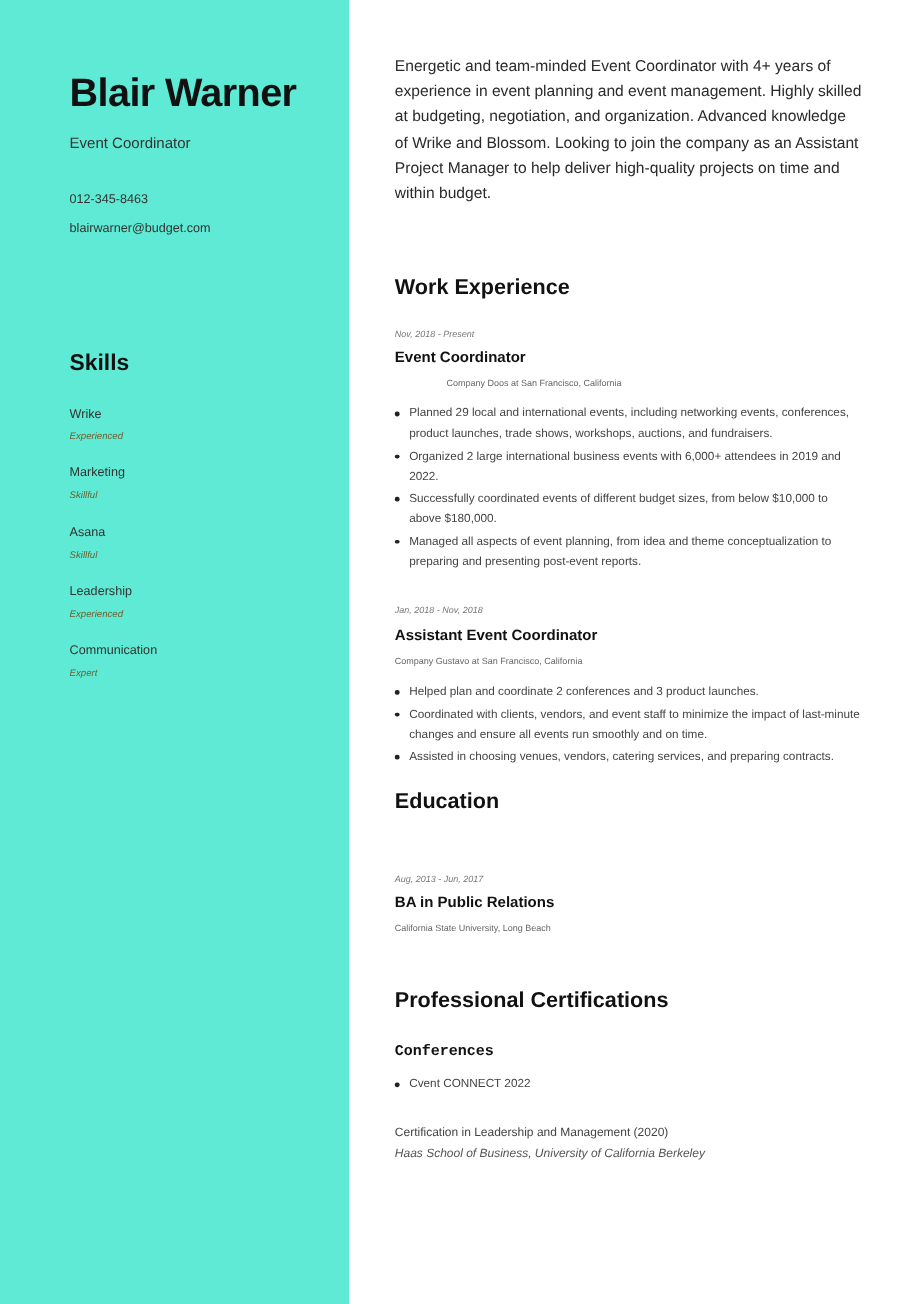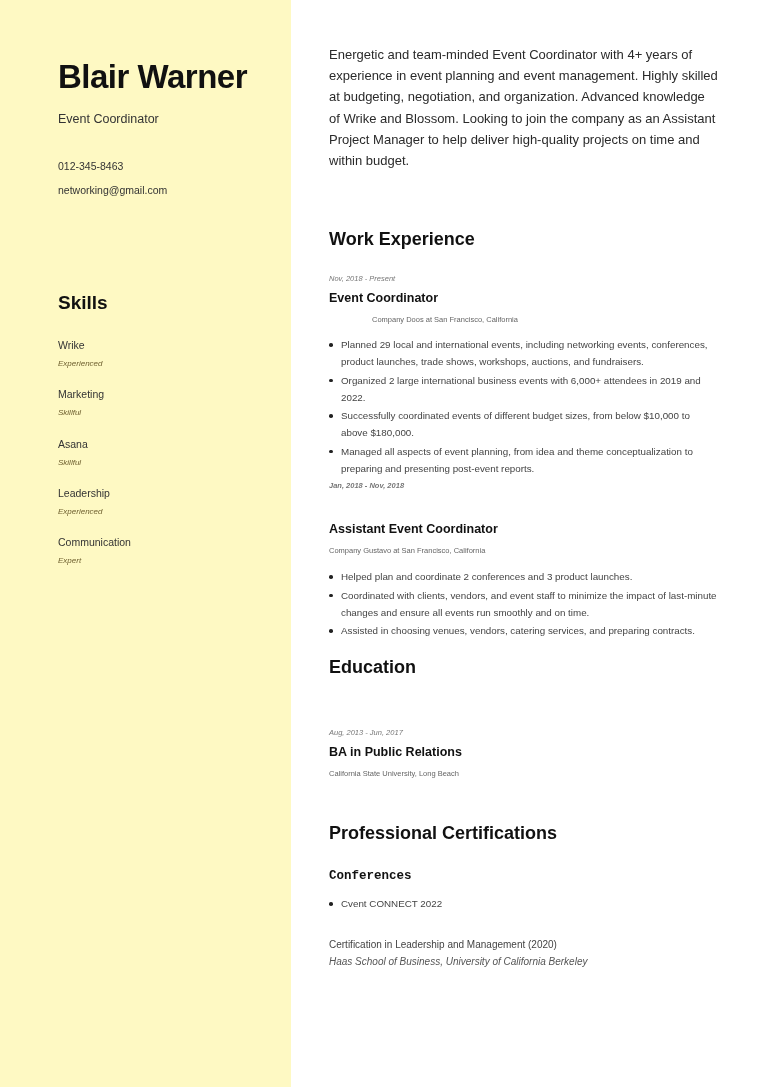--- a/index.html
+++ b/index.html
@@ -6,7 +6,7 @@
   html, body { width: 768px; height: 1087px; background: #ffffff; overflow: hidden; }
   body { font-family: "Liberation Sans", "DejaVu Sans", sans-serif; color: #222; position: relative; }
 
-  .sidebar { position: absolute; left: 0; top: 0; width: 291px; height: 1087px; background: #fef9c3; padding-left: 58px; }
+  .sidebar { position: absolute; left: 0; top: 0; width: 291px; height: 1087px; background: #5eead4; padding-left: 58px; }
   .name { position: absolute; left: 58px; top: 58px; font-size: 33px; font-weight: 700; color: #111; letter-spacing: -0.5px; }
   .role { position: absolute; left: 58px; top: 112px; font-size: 12.5px; color: #333; }
   .contact { position: absolute; left: 58px; top: 158px; width: 215px; font-size: 10.5px; color: #333; }

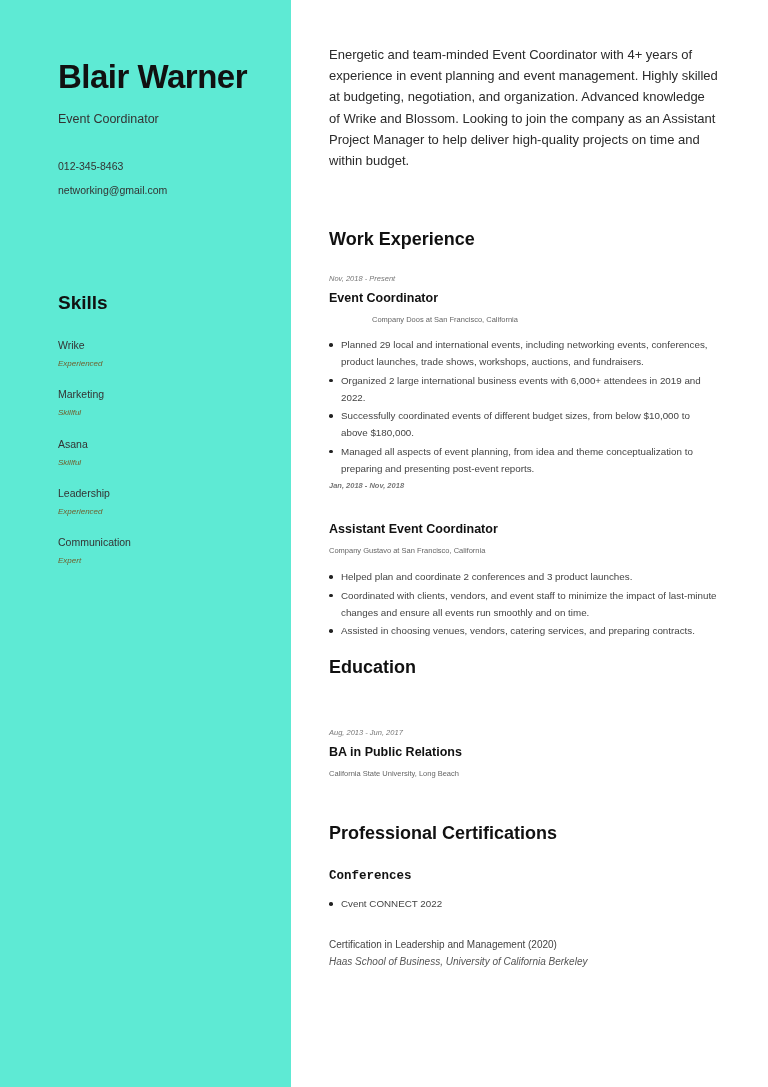--- a/index.html
+++ b/index.html
@@ -42,7 +42,7 @@
   <div class="role">Event Coordinator</div>
   <div class="contact">
     <div class="c-item c-line">012-345-8463</div>
-    <div class="c-item c-line">networking@gmail.com</div>
+    <div class="c-item c-line">blairwarner@budget.com</div>
   </div>
 
   <div class="skills-title">Skills</div>

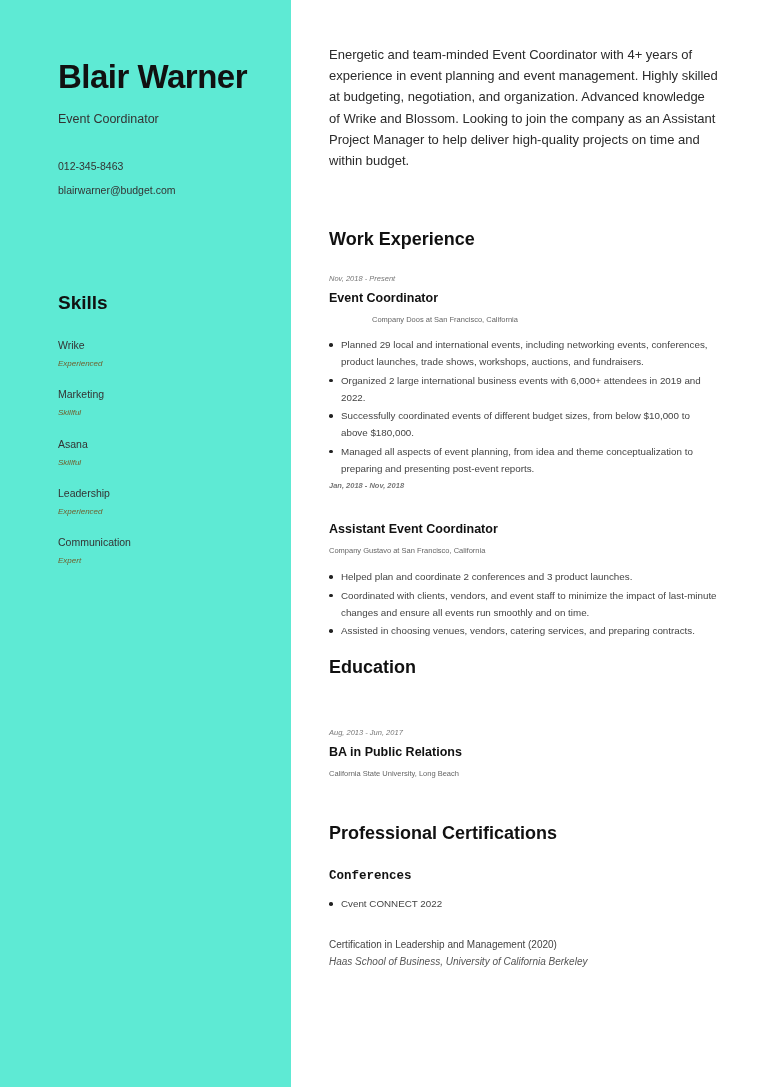--- a/index.html
+++ b/index.html
@@ -85,7 +85,7 @@
     <li>Managed all aspects of event planning, from idea and theme conceptualization to preparing and presenting post-event reports.</li>
   </ul>
 
-  <div class="date" style="top:481px;font-weight:bold;">Jan, 2018 - Nov, 2018</div>
+  <div class="date" style="top:504px;">Jan, 2018 - Nov, 2018</div>
   <div class="job-title" style="top:522px;">Assistant Event Coordinator</div>
   <div class="company" style="top:546px;">Company Gustavo at San Francisco, California</div>
   <ul class="bullets" style="top:568px;">

